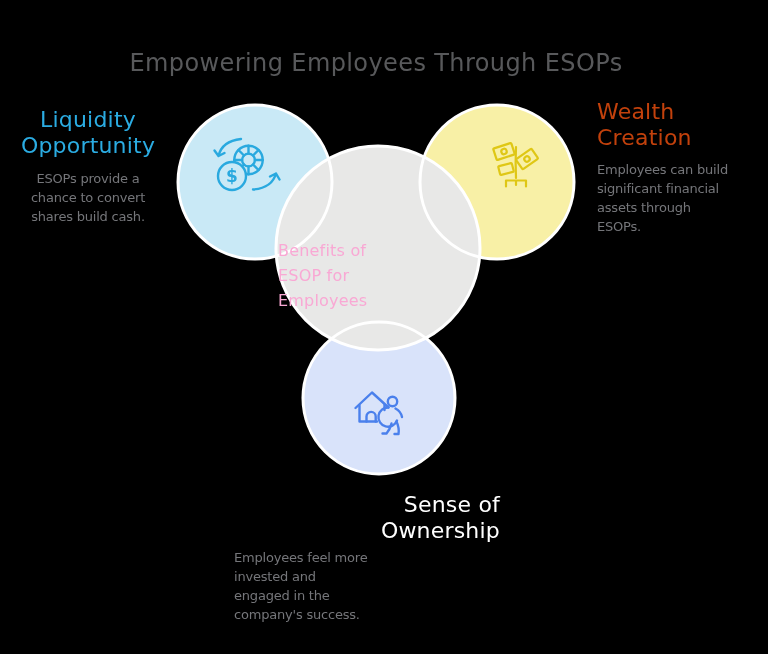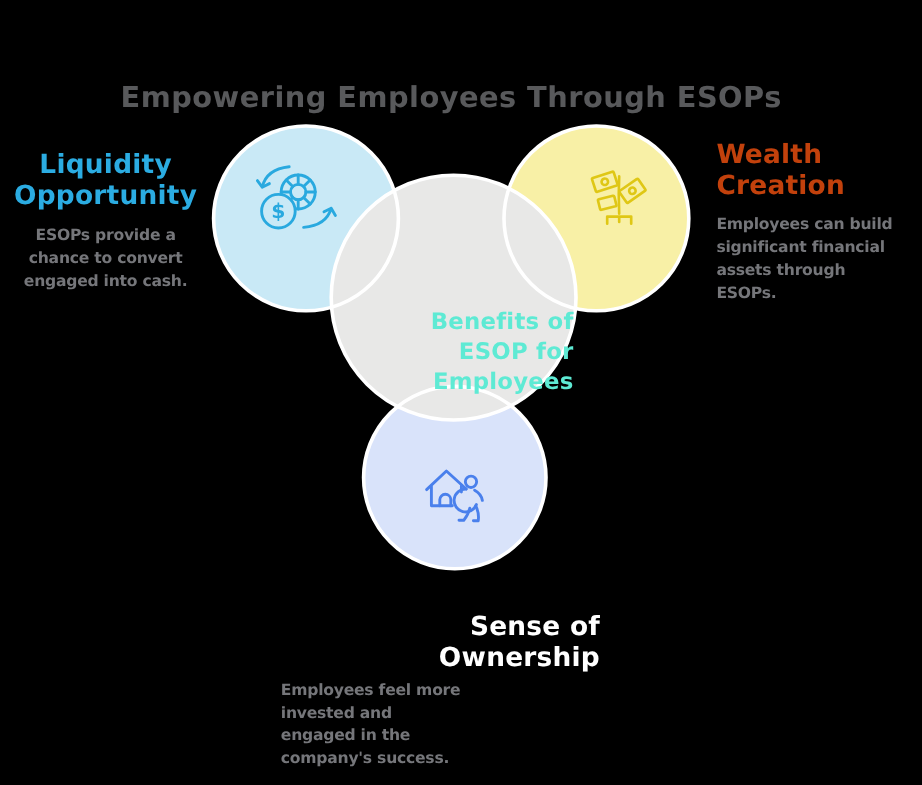--- a/index.html
+++ b/index.html
@@ -25,8 +25,7 @@
   .txt {
     position: absolute;
     white-space: pre-line;
-    font-weight: 700;
-    margin-top: 18px;
+    font-weight: 400;
   }
   .title {
     left: 0;

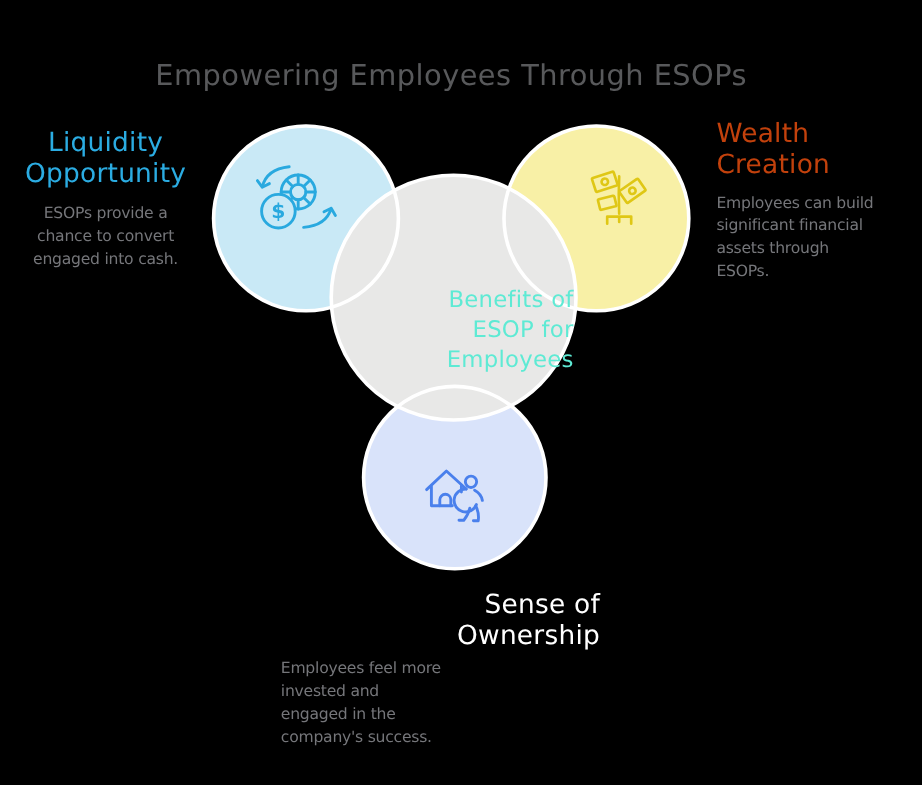--- a/index.html
+++ b/index.html
@@ -150,7 +150,7 @@
 Opportunity</div>
   <div class="txt body-text liquidity-body">ESOPs provide a
 chance to convert
-engaged into cash.</div>
+shares build cash.</div>
 
   <div class="txt heading wealth-heading">Wealth
 Creation</div>

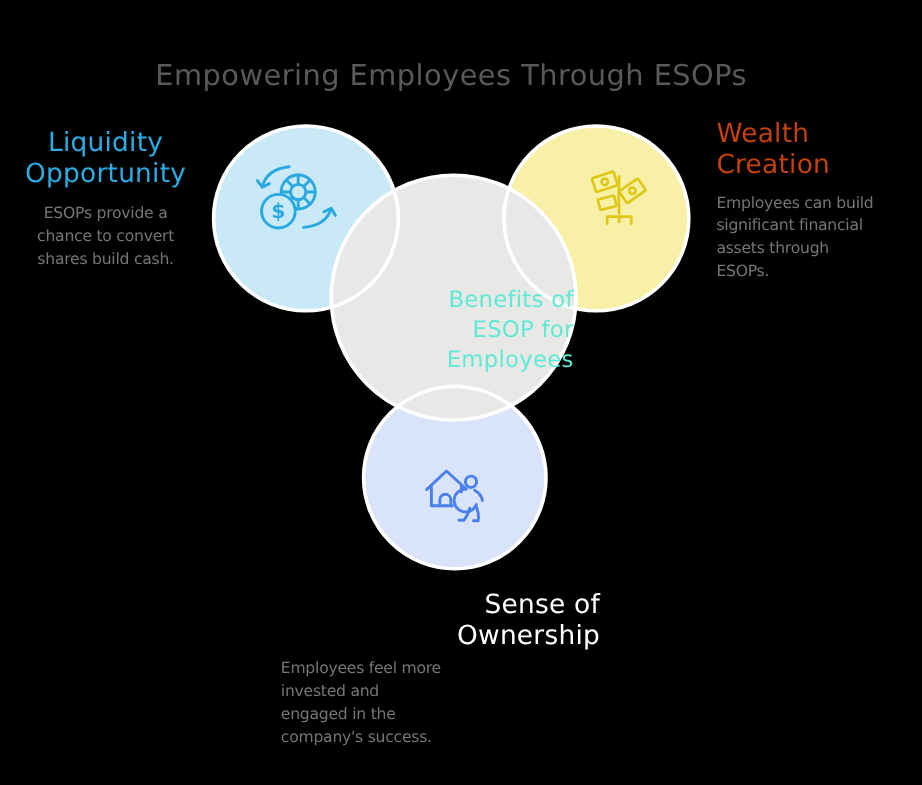--- a/index.html
+++ b/index.html
@@ -77,11 +77,11 @@
   }
   .center-label {
     left: 278px; top: 238px; width: 200px;
-    text-align: right;
-    font-size: 19px;
+    text-align: left;
+    font-size: 16px;
     line-height: 25px;
     letter-spacing: 0.2px;
-    color: #5eead4;
+    color: #f9a8d4;
   }
   .icon-dollar-text {
     font-family: "DejaVu Sans", sans-serif;

